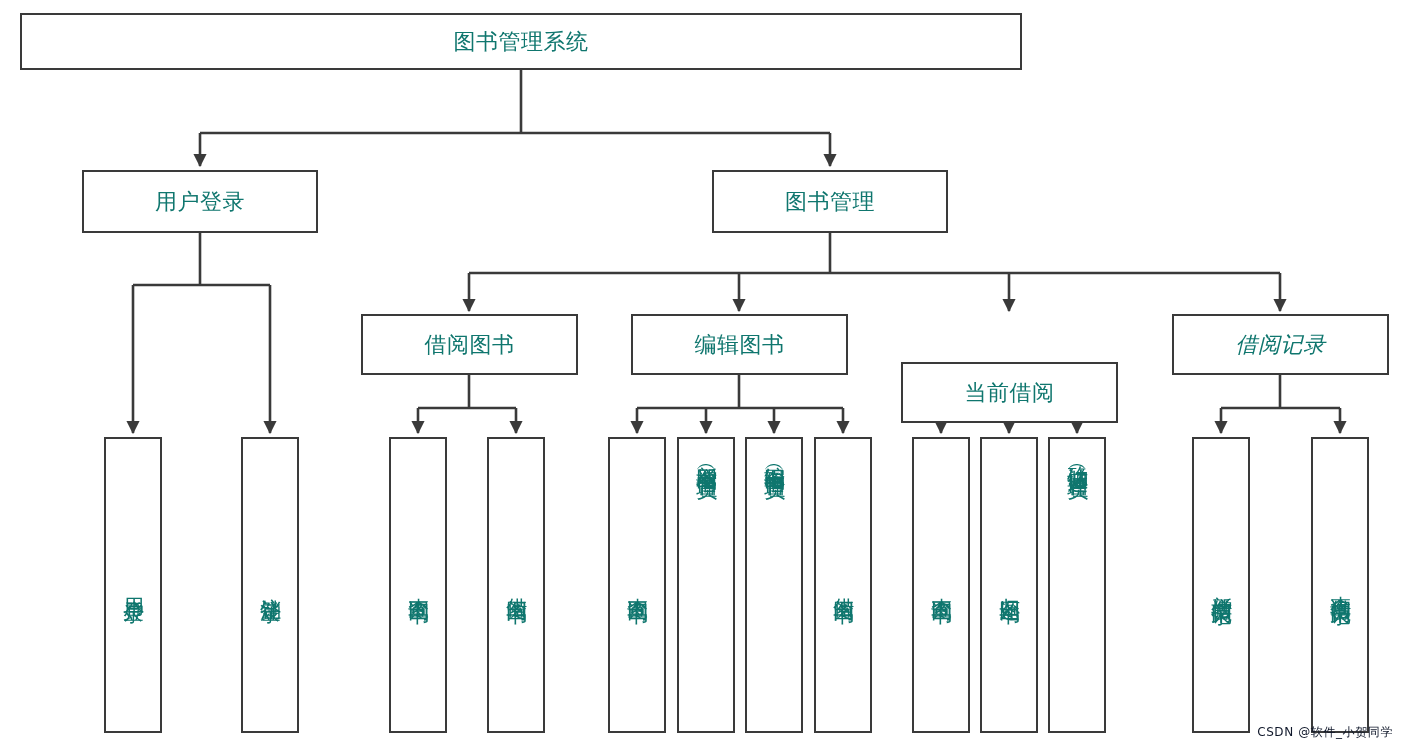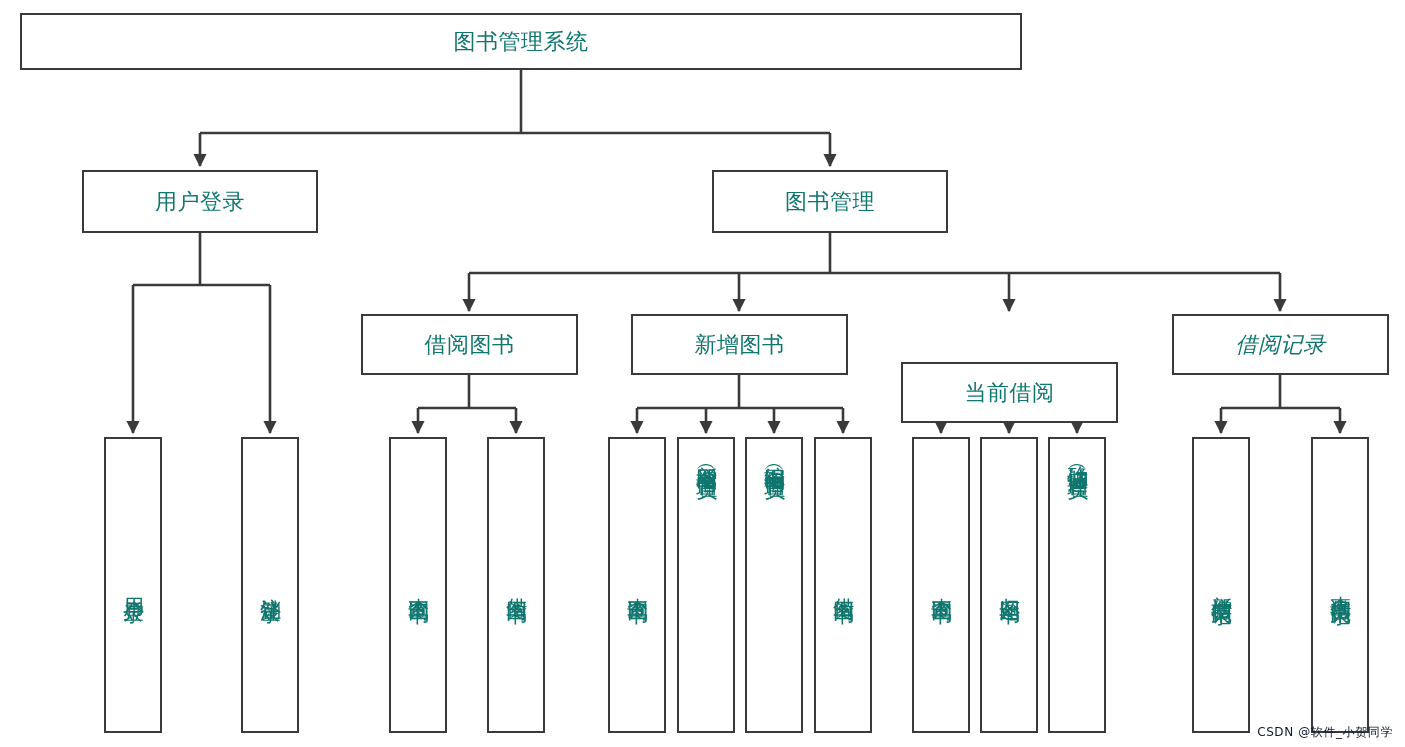--- a/index.html
+++ b/index.html
@@ -140,7 +140,7 @@
     <span class="node-label">借阅图书</span>
   </div>
   <div class="node" style="left:631px; top:314px; width:217px; height:61px;">
-    <span class="node-label">新增图书</span>
+    <span class="node-label">编辑图书</span>
   </div>
   <div class="node" style="left:901px; top:314px; width:217px; height:61px;margin-top:48px;">
     <span class="node-label">当前借阅</span>

